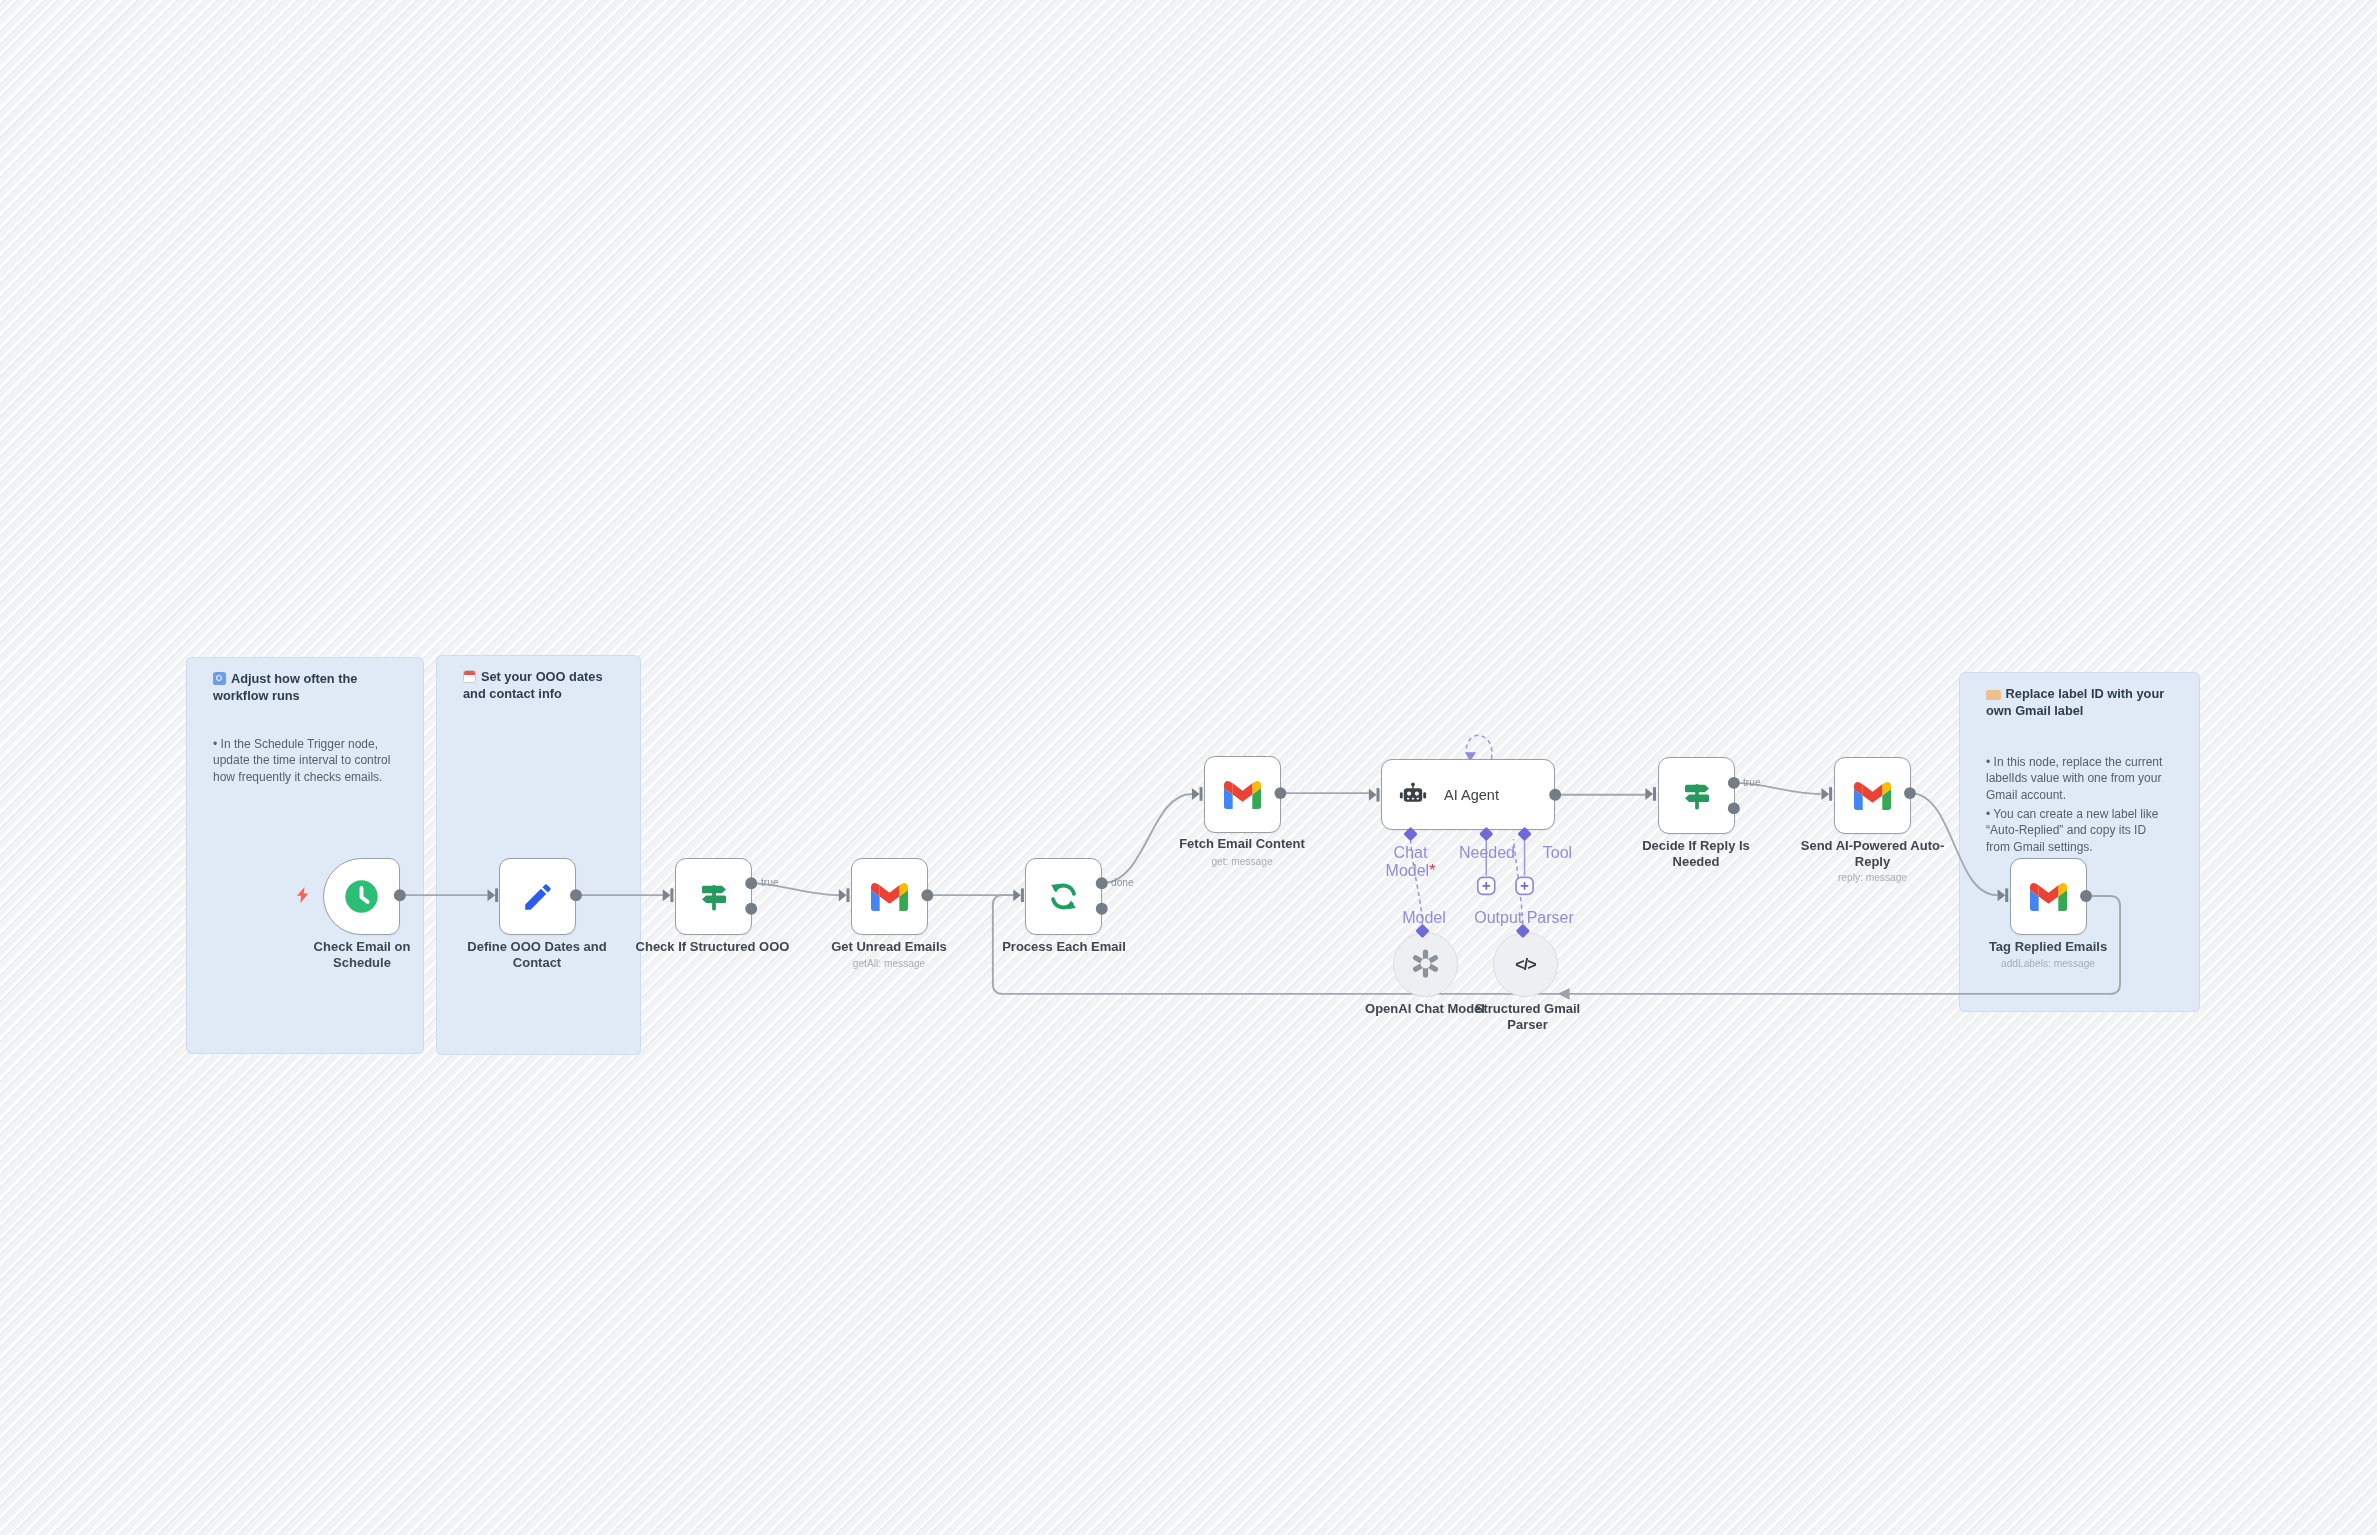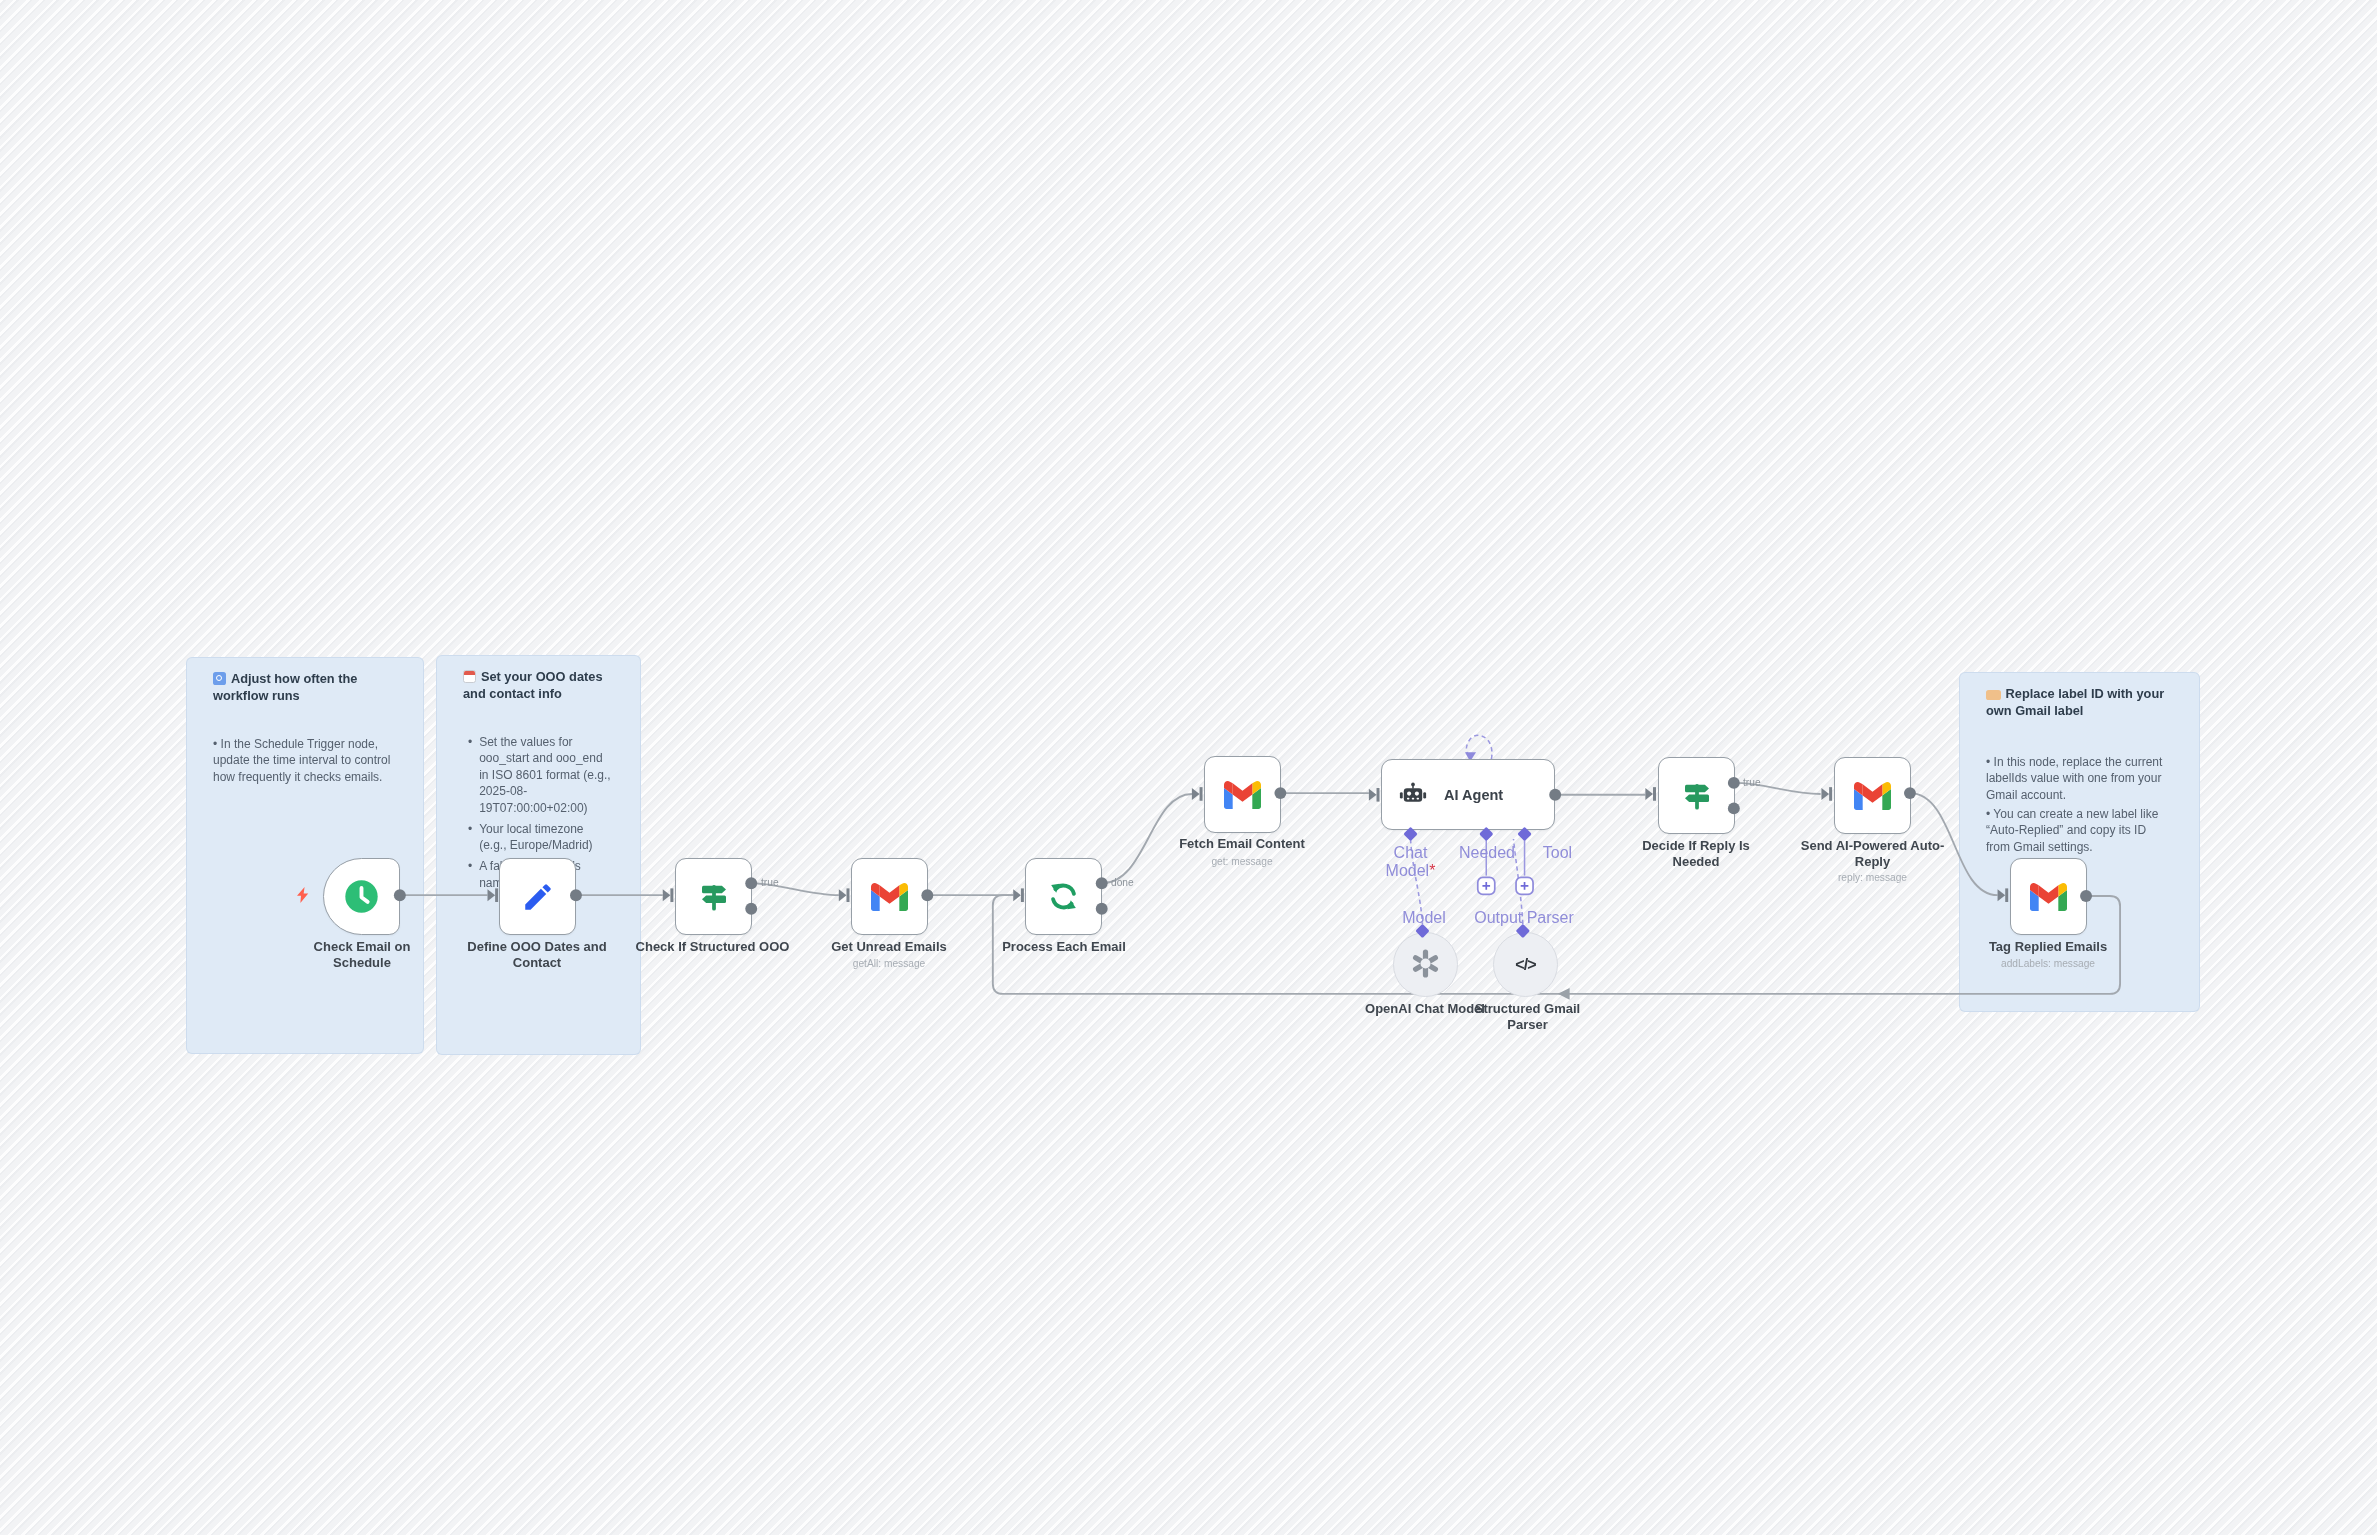--- a/index.html
+++ b/index.html
@@ -65,11 +65,6 @@
 
   <div class="sticky" style="left:436px;top:655px;width:205px;height:400px">
     <div class="sticky-title"><span class="si si2"></span><span>Set your OOO dates and contact info</span></div>
-    <div class="sticky-body hang">
-      <div class="b">Set the values for ooo_start and ooo_end in ISO 8601 format (e.g., 2025-08-19T07:00:00+02:00)</div>
-      <div class="b">Your local timezone (e.g., Europe/Madrid)</div>
-      <div class="b">A fallback contact's name and email</div>
-    </div>
   </div>
 
   <div class="sticky" style="left:1959px;top:672px;width:241px;height:340px">

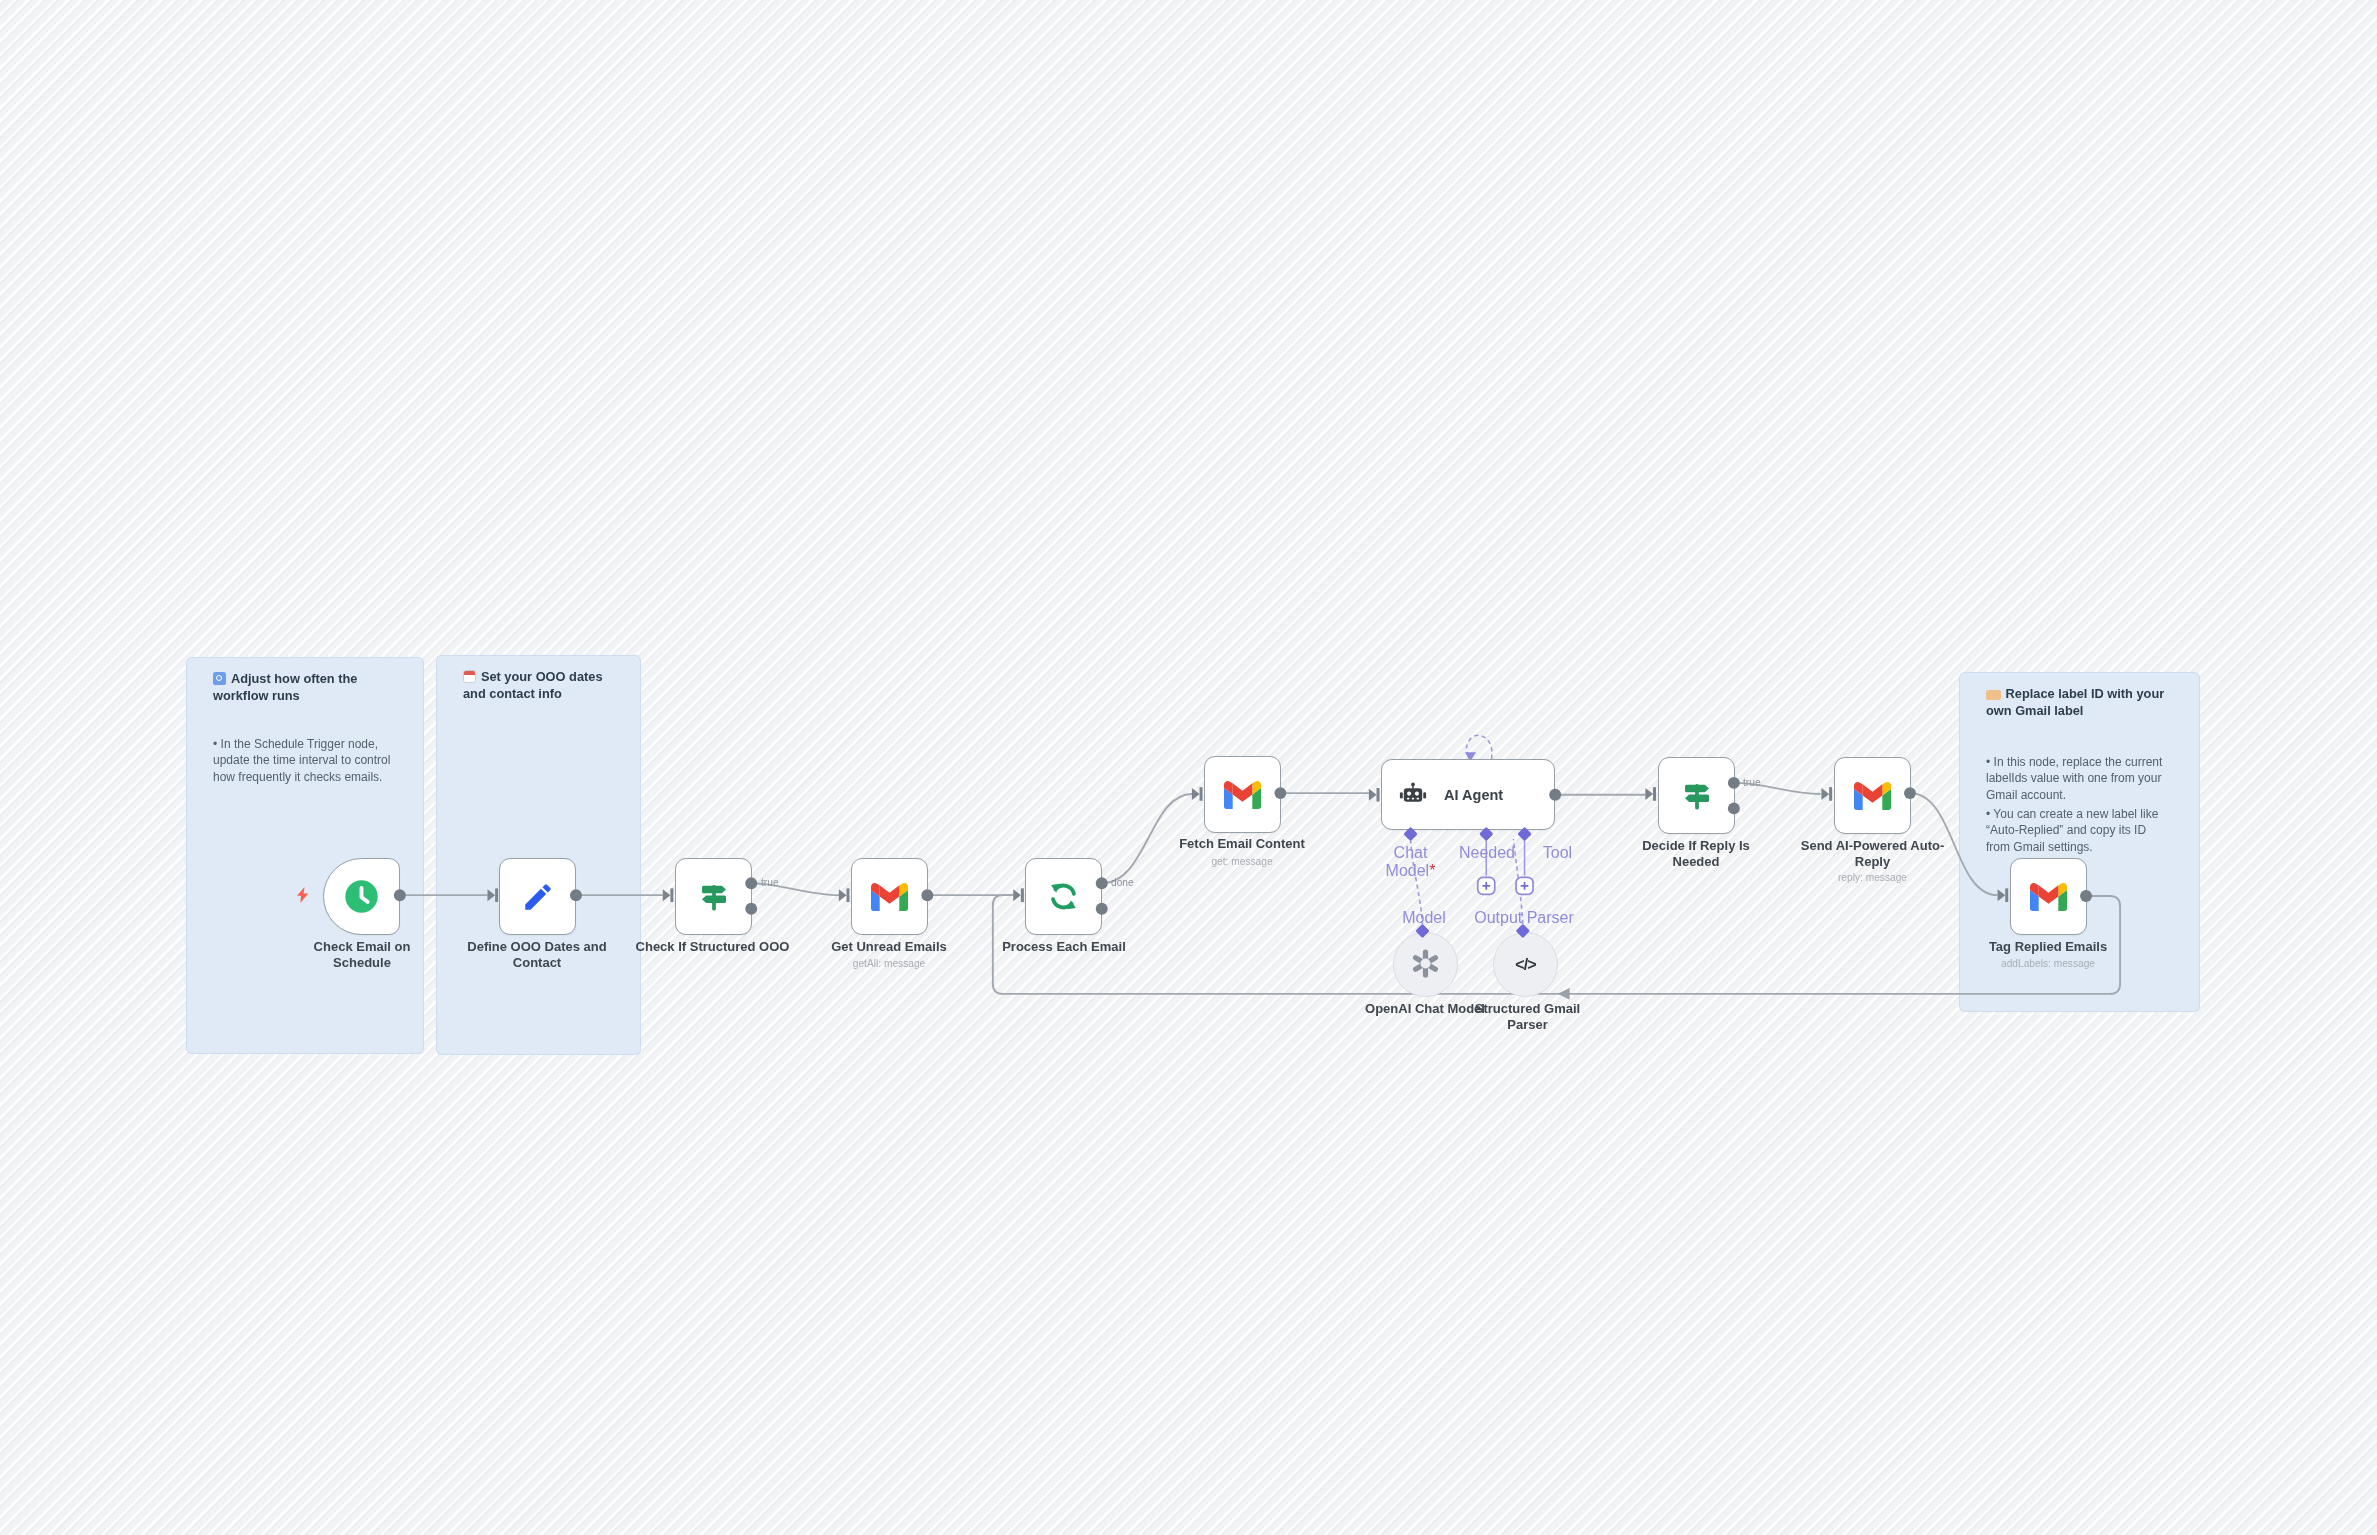--- a/index.html
+++ b/index.html
@@ -38,7 +38,7 @@
   .node.trigger{border-radius:39px 11px 11px 39px;}
   .node.wide{width:174px;height:71px;justify-content:flex-start;padding-left:13.6px;}
   .node .icon{width:37px;height:37px;display:flex;align-items:center;justify-content:center;}
-  .agent-label{font-size:14.5px;font-weight:700;color:#3b424a;margin-left:14.5px;}
+  .agent-label{font-size:14.5px;font-weight:400;color:#3b424a;margin-left:14.5px;}
   .circle{position:absolute;width:65px;height:65px;border-radius:50%;background:#edeff3;
     border:1.7px solid #d9dce2;box-sizing:border-box;display:flex;align-items:center;justify-content:center;}
   .parser-glyph{font-weight:700;font-size:16px;color:#33383e;letter-spacing:-0.9px;font-family:"Liberation Sans",sans-serif;}

